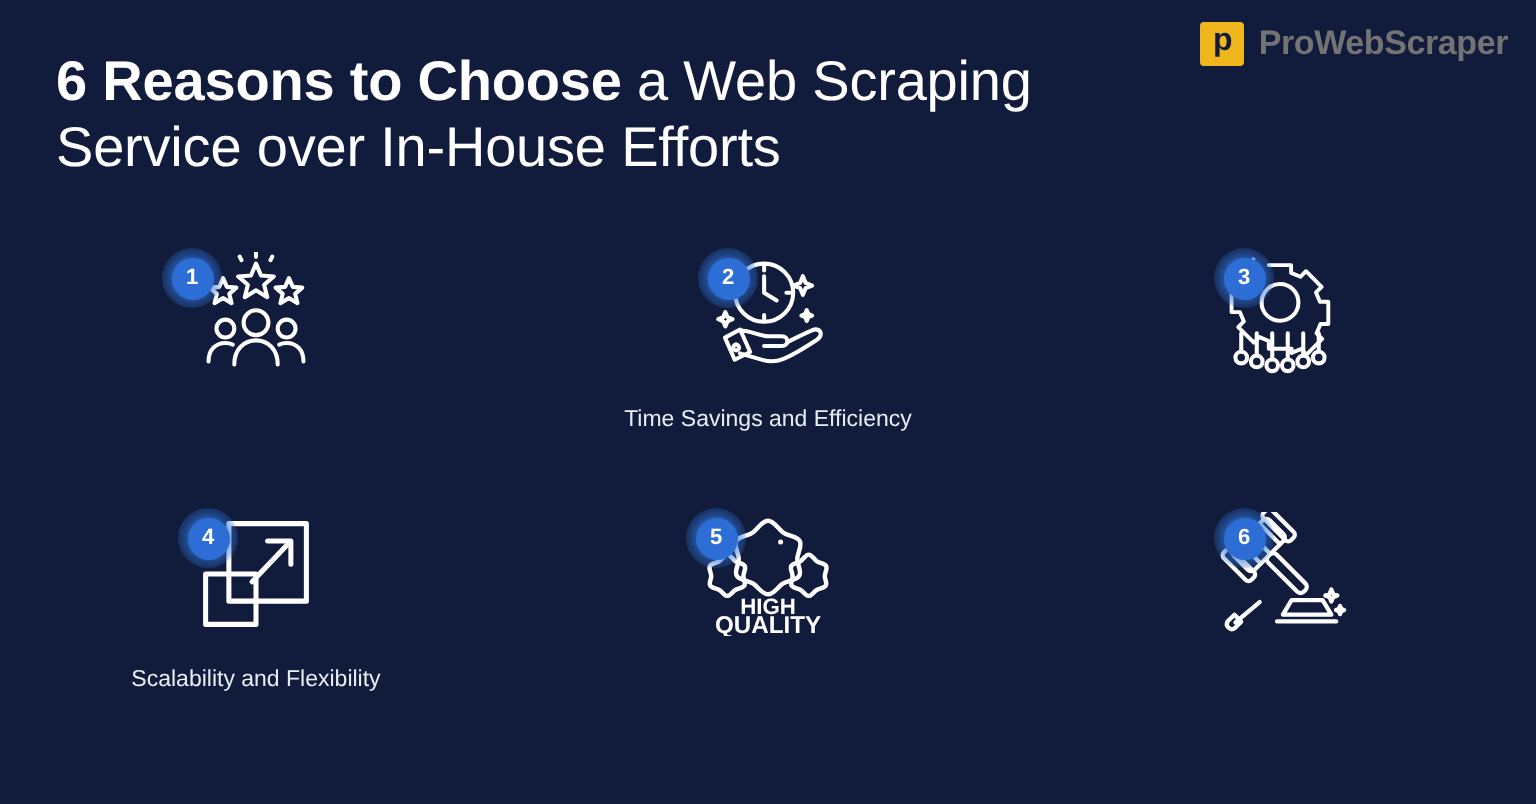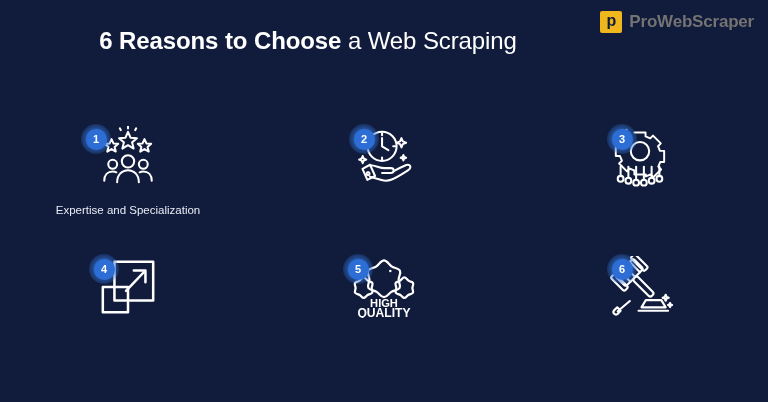--- a/index.html
+++ b/index.html
@@ -22,12 +22,11 @@
     position:absolute;
     left:28px;
     top:24px;
-    font-size:24px;
+    font-size:28px;
     line-height:33px;
     letter-spacing:-0.1px;
     color:#ffffff;
     width:560px;
-    text-align:center;
   }
   .title .strong { font-weight:bold; }
   .title .light  { font-weight:normal; }

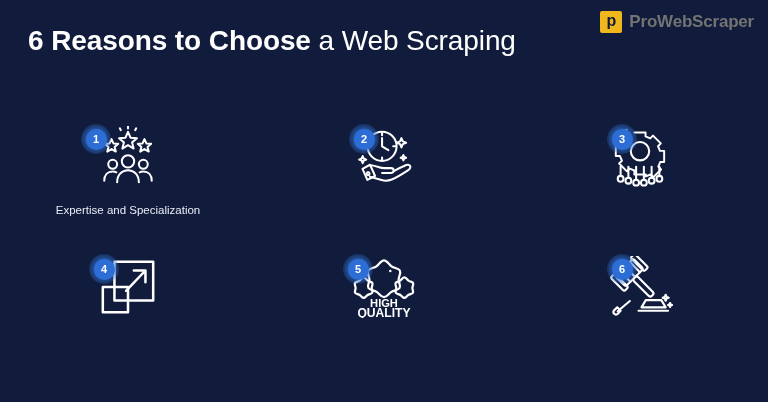--- a/index.html
+++ b/index.html
@@ -135,6 +135,7 @@
 
   <div class="title">
     <span class="strong">6 Reasons to Choose</span><span class="light"> a Web Scraping</span><br>
+    <span class="light">Service over In-House Efforts</span>
   </div>
 
   <div class="logo">

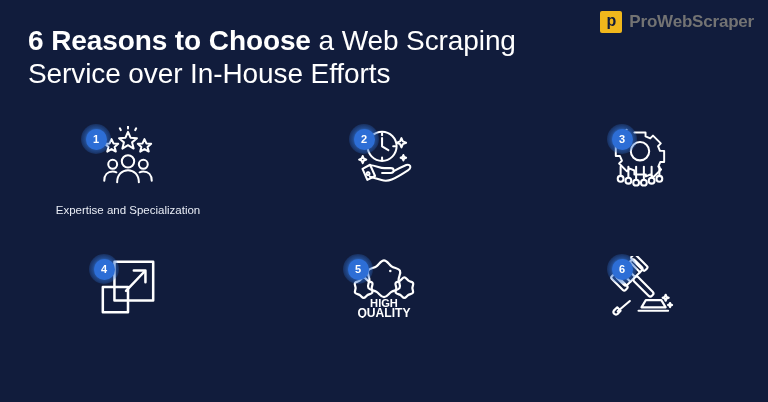--- a/index.html
+++ b/index.html
@@ -165,7 +165,6 @@
         <path d="M56.5 56.5 C56.5 50.6 53 47 47.8 47 C46.4 47 45.1 47.3 44 47.8"></path>
       </svg>
     </div>
-    <div class="label">Expertise and Specialization</div>
   </div>
 
   <div class="cell">

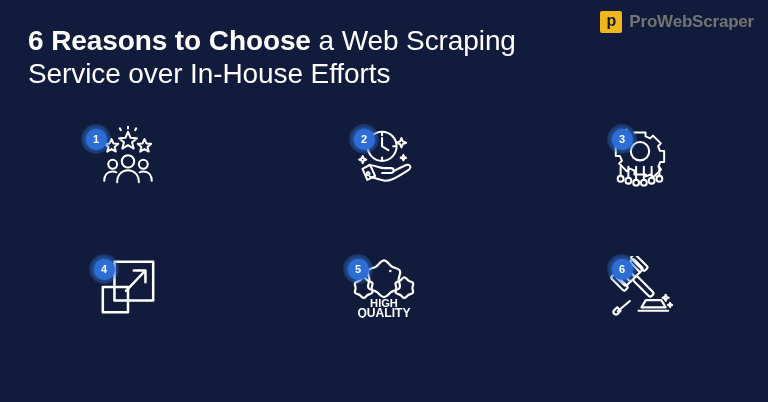--- a/index.html
+++ b/index.html
@@ -185,6 +185,7 @@
         <path d="M55 30 l0.8 2 l2 0.8 l-2 0.8 l-0.8 2 l-0.8 -2 l-2 -0.8 l2 -0.8 Z"></path>
       </svg>
     </div>
+    <div class="label">Time Savings and Efficiency</div>
   </div>
 
   <div class="cell">

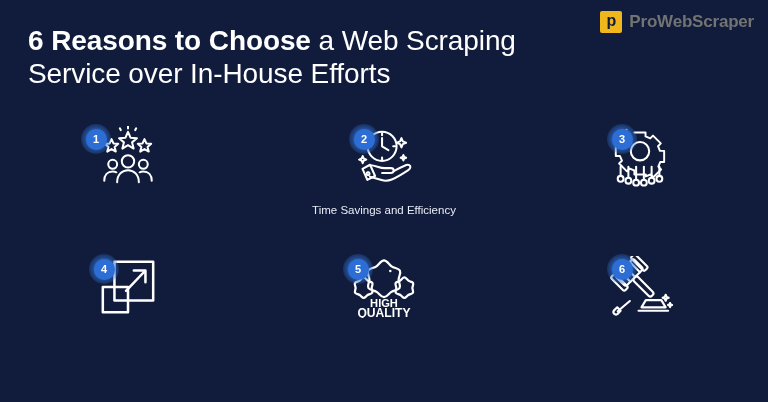--- a/index.html
+++ b/index.html
@@ -224,6 +224,7 @@
         <path d="M38 15 H50 V27"></path>
       </svg>
     </div>
+    <div class="label">Scalability and Flexibility</div>
   </div>
 
   <div class="cell">

